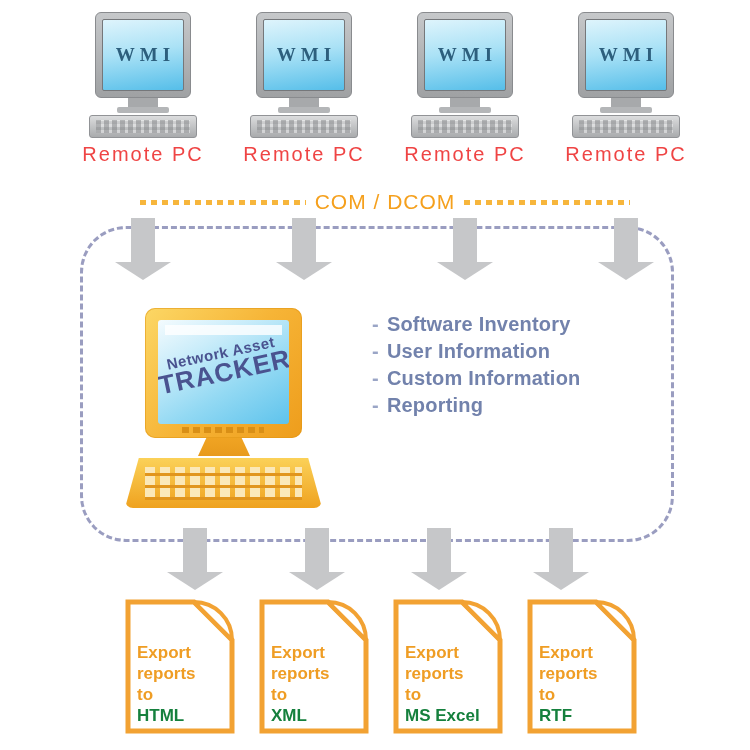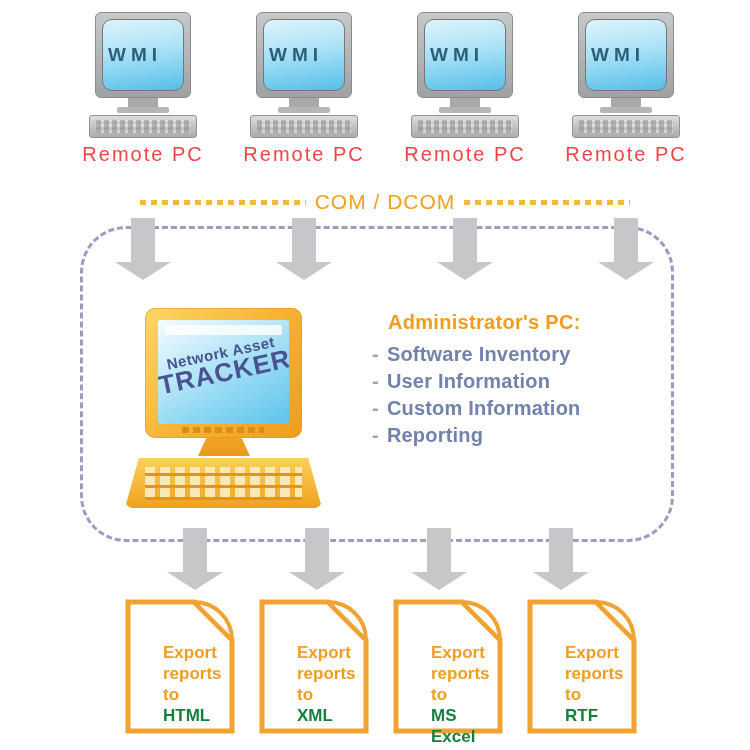--- a/index.html
+++ b/index.html
@@ -19,9 +19,9 @@
     border:1px solid #898b8e; border-radius:6px; padding:6px;
   }
   .screen {
-    width:100%; height:100%; border:1px solid #75777a; border-radius:10px;
+    width:100%; height:100%; border:1px solid #75777a; border-radius:2px;
     background:linear-gradient(172deg,#def4fc 0%,#abe2f6 45%,#55bee9 100%);
-    display:flex; align-items:center; justify-content:flex-start;
+    display:flex; align-items:center; justify-content:center;font-family:Liberation Serif, serif;
   }
   .wmi { font-size:19px; font-weight:bold; letter-spacing:5px; padding-left:5px; color:#2d5f7d; }
   .m-neck { width:30px; height:9px; background:#a7a9ab; margin:0 auto; }

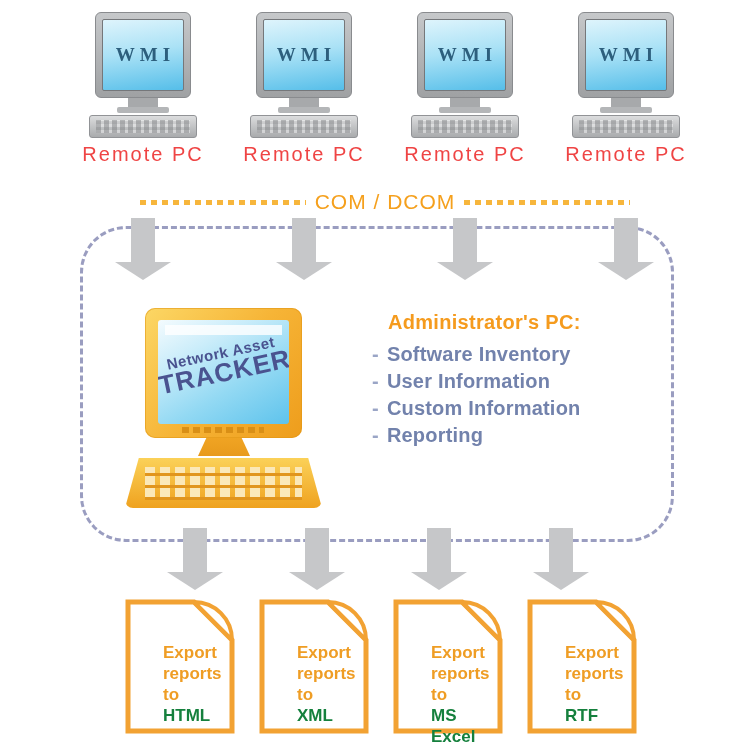--- a/index.html
+++ b/index.html
@@ -230,7 +230,6 @@
   </div>
 
   <div class="admin">
-    <div class="admin-title">Administrator's PC:</div>
     <ul class="admin-list">
       <li><span class="bullet">-</span><span>Software Inventory</span></li>
       <li><span class="bullet">-</span><span>User Information</span></li>

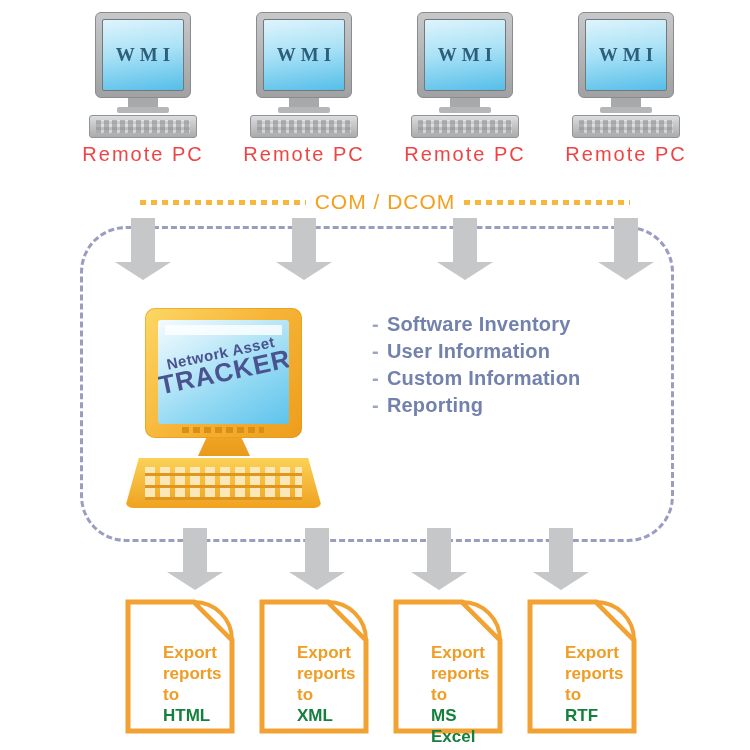--- a/index.html
+++ b/index.html
@@ -127,7 +127,7 @@
   .doc svg { position:absolute; left:0; top:0; }
   .doc-text {
     position:absolute; left:13px; top:44px;
-    font-size:17px; font-weight:bold; line-height:21px; color:#ef9d24;margin-left:26px;
+    font-size:17px; font-weight:bold; line-height:21px; color:#ef9d24;
   }
   .doc-format { color:#15803d; }
 </style>

